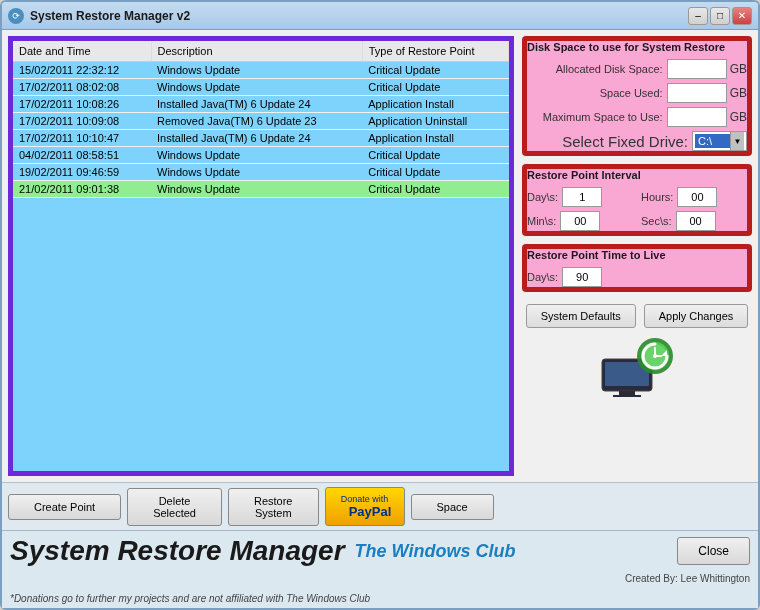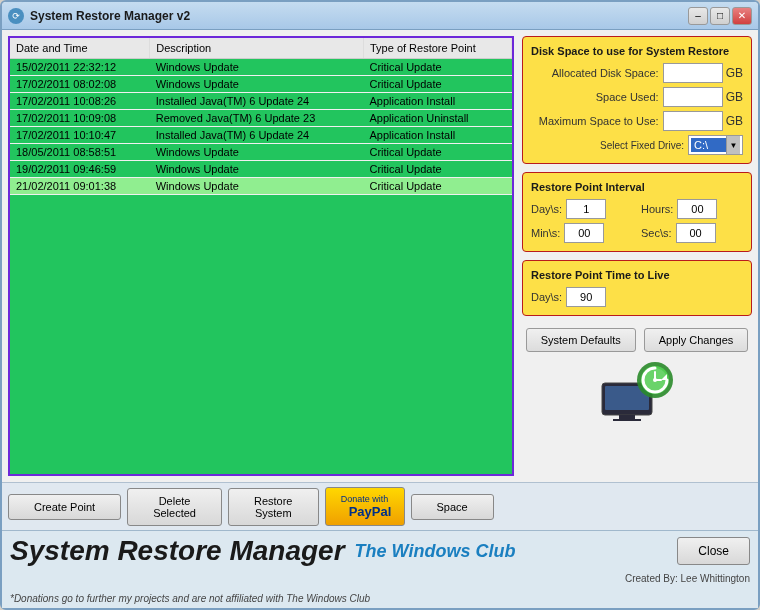--- a/index.html
+++ b/index.html
@@ -79,8 +79,8 @@
       flex-direction: column;
     }
     .table-container {
-      border: 2px solid #6d28d9;
-      background: #22c55e;
+      border: 5px solid #6d28d9;
+      background: #7dd3fc;
       flex: 1;
       overflow-y: auto;
     }

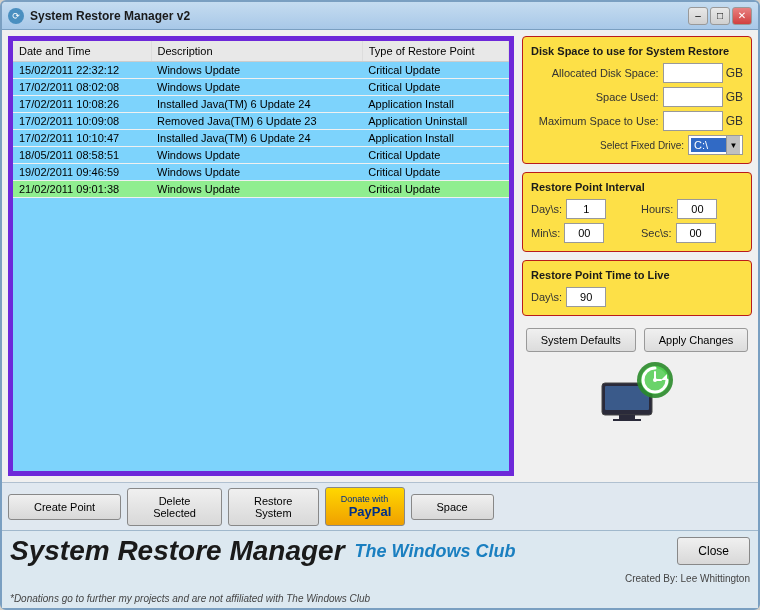--- a/index.html
+++ b/index.html
@@ -117,10 +117,9 @@
       gap: 8px;
     }
     .panel-group {
-      background: #fde047;
-      border: 1px solid #b91c1c;
+      background: #f9a8d4;
+      border: 5px solid #b91c1c;
       border-radius: 4px;
-      padding: 8px;
     }
     .panel-title {
       font-size: 11px;

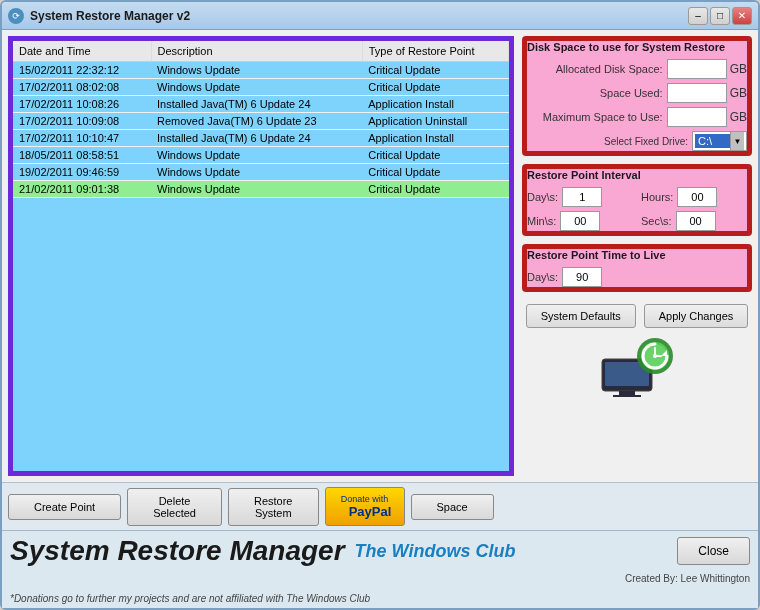--- a/index.html
+++ b/index.html
@@ -159,7 +159,7 @@
       margin-top: 4px;
     }
     .drive-select-label {
-      font-size: 10px;
+      font-size: 15px;
       color: #333;
       margin-right: 4px;
     }

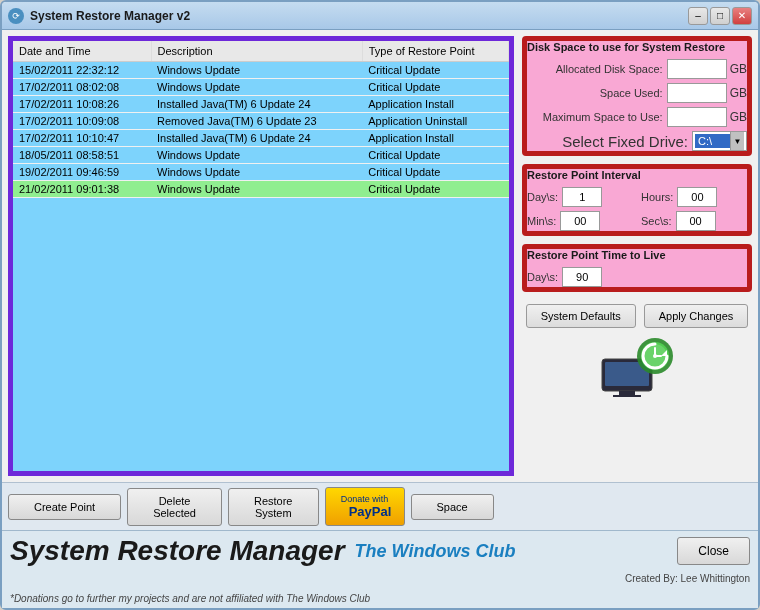--- a/index.html
+++ b/index.html
@@ -387,7 +387,7 @@
                 <td>Application Install</td>
               </tr>
               <tr>
-                <td>18/05/2011 08:58:51</td>
+                <td>04/02/2011 08:58:51</td>
                 <td>Windows Update</td>
                 <td>Critical Update</td>
               </tr>

